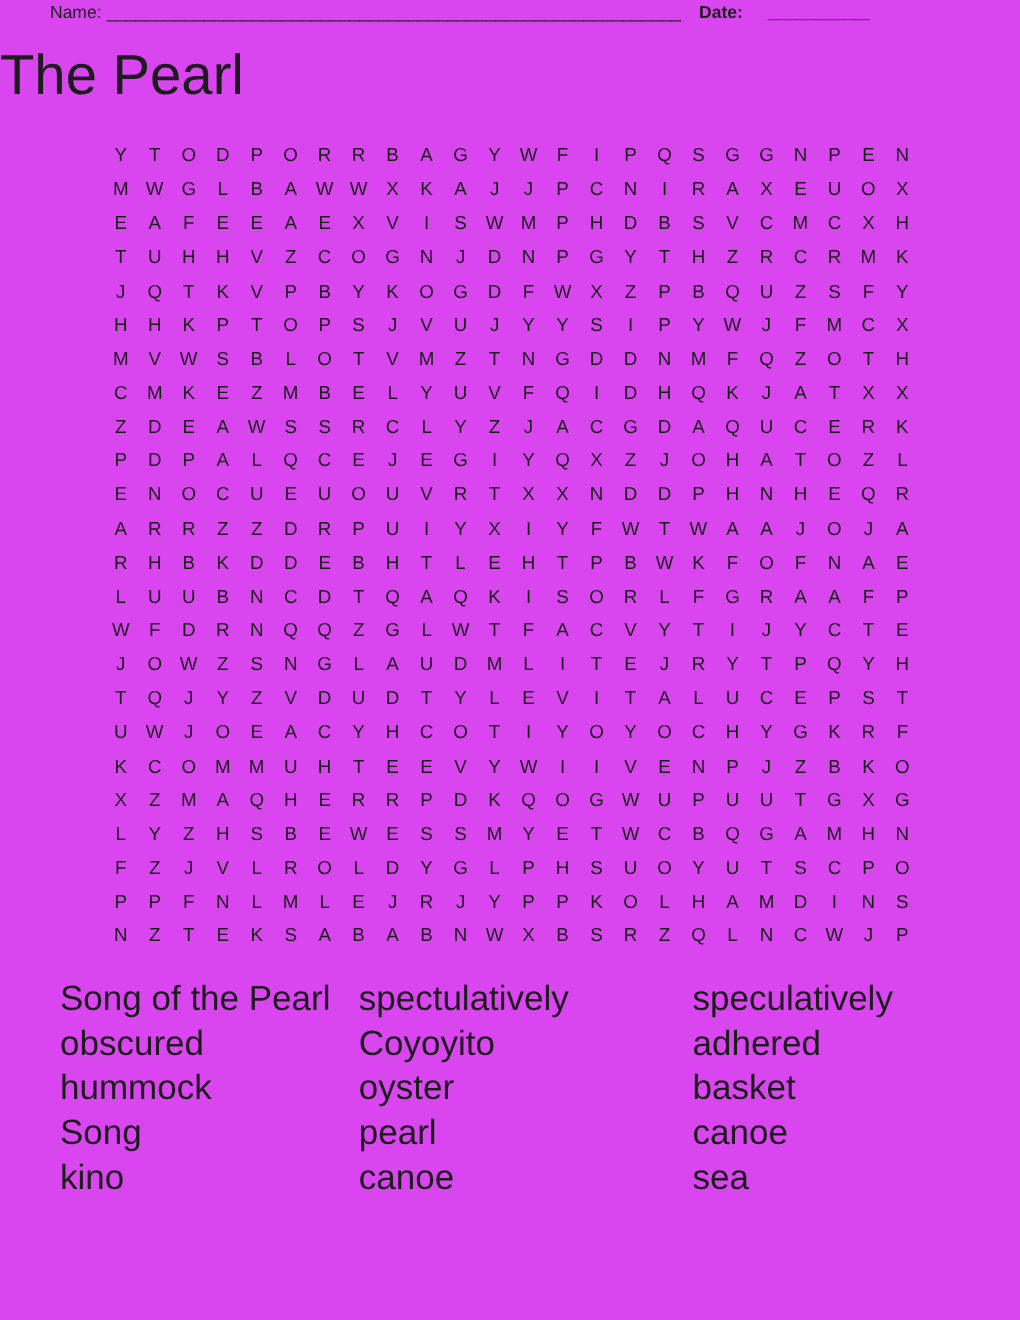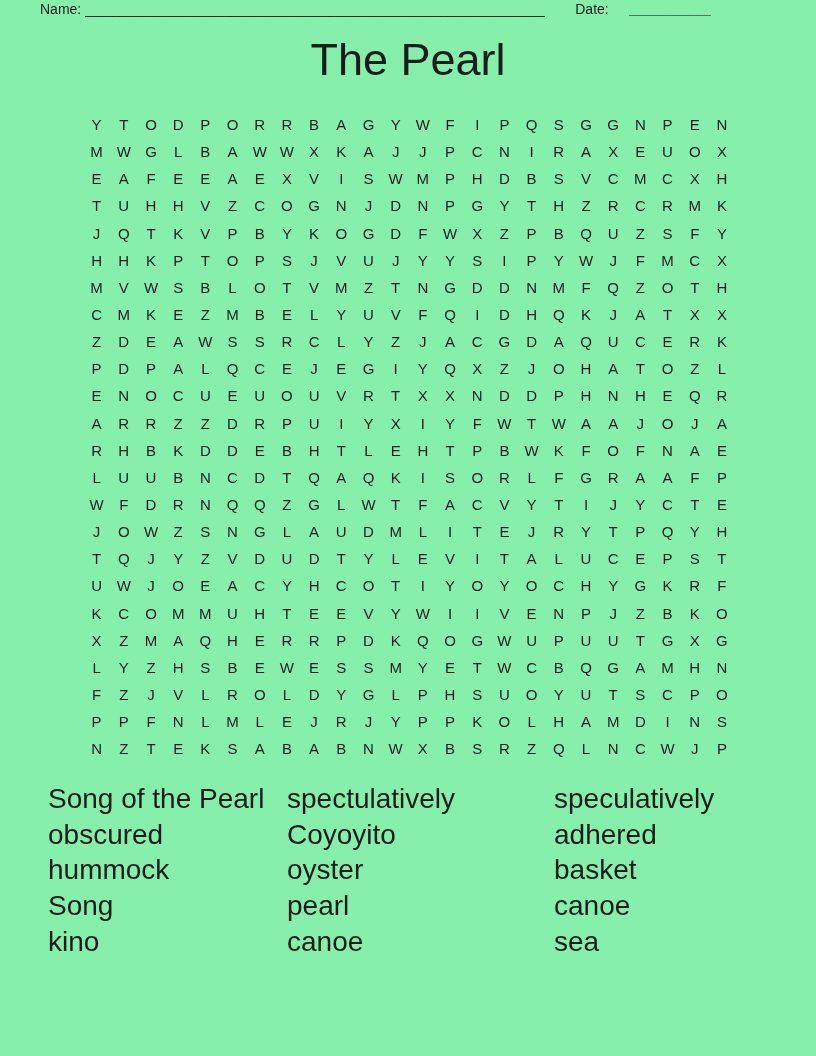--- a/index.html
+++ b/index.html
@@ -13,7 +13,7 @@
   .page {
     position: relative;
     width: 816px; height: 1056px;
-    background: #86efac;
+    background: #d946ef;
   }
   
   .header {

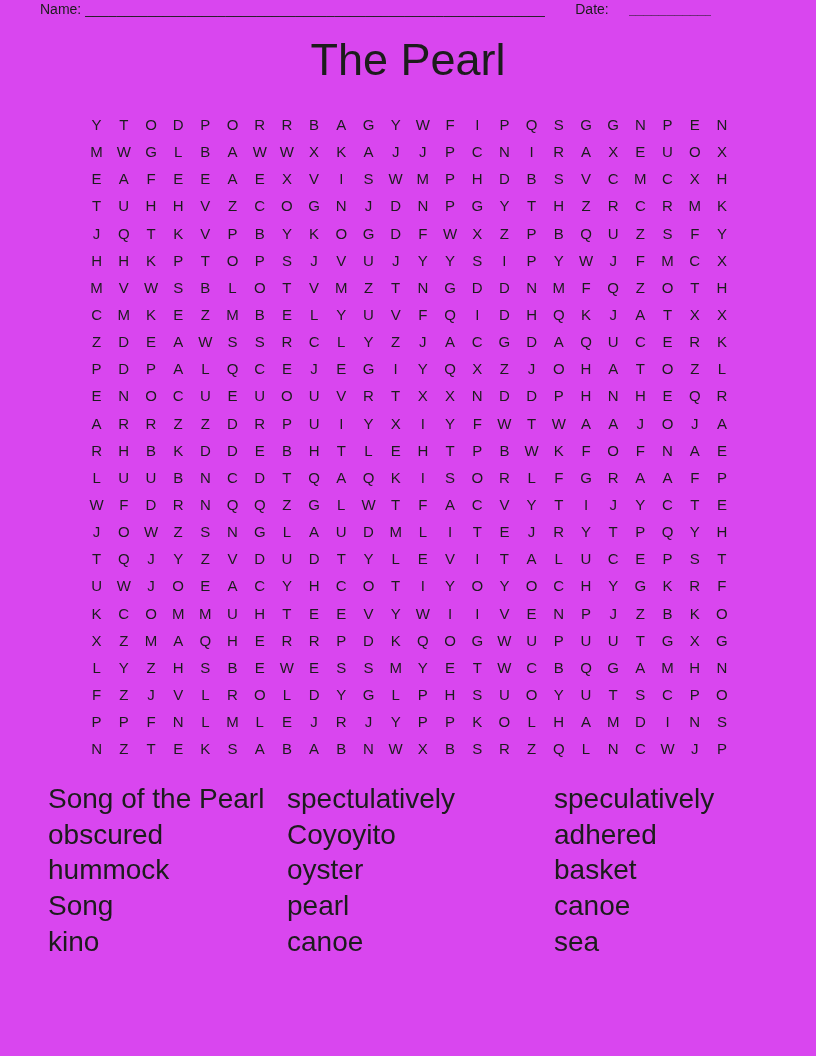--- a/index.html
+++ b/index.html
@@ -31,7 +31,7 @@
     color: #1c1c1c;
   }
   .name-line { flex: 0 0 auto; margin: 0 6px 0 4px; max-width: 460px; }
-  .date-label { margin-left: 24px; }
+  .date-label { margin-left: 8px; font-weight: bold; }
   .date-line { margin-left: 20px; max-width: 82px; font-style: italic; }
   
   .title {

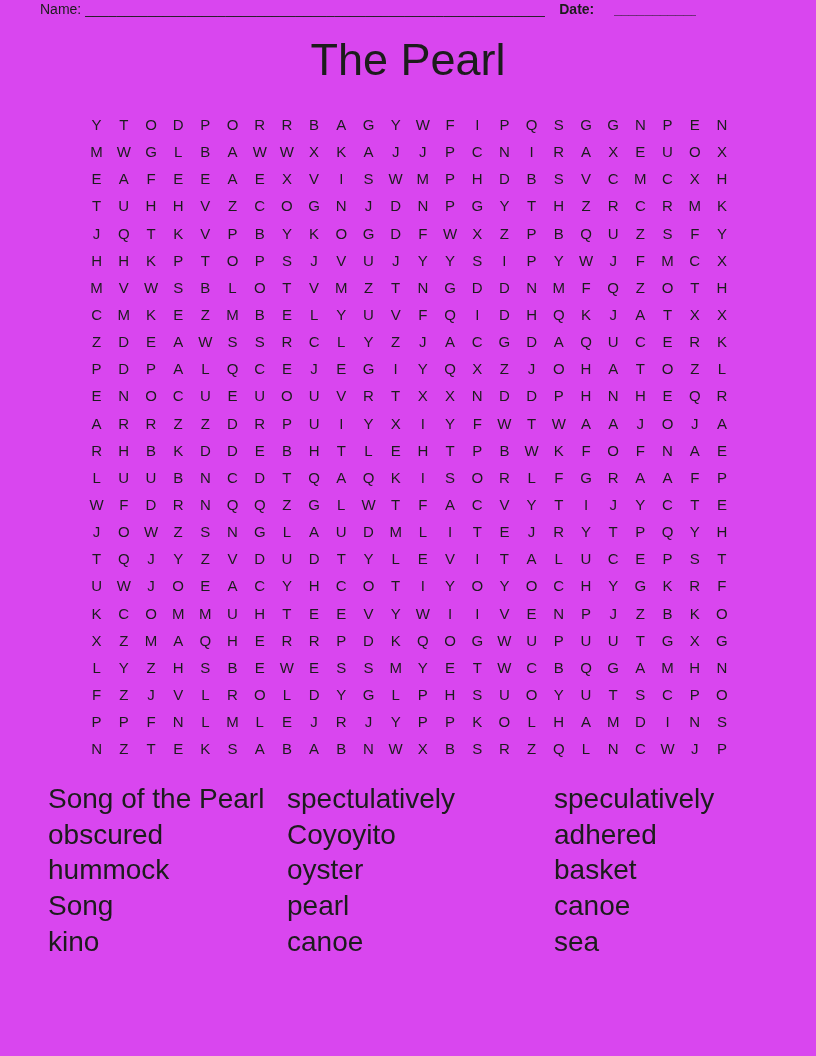--- a/index.html
+++ b/index.html
@@ -37,7 +37,7 @@
   .title {
     position: absolute;
     top: 34px; left: 0; right: 0;
-    text-align: center;
+    text-align: left;
     font-size: 45px;
     font-weight: 400;
     letter-spacing: 0px;

